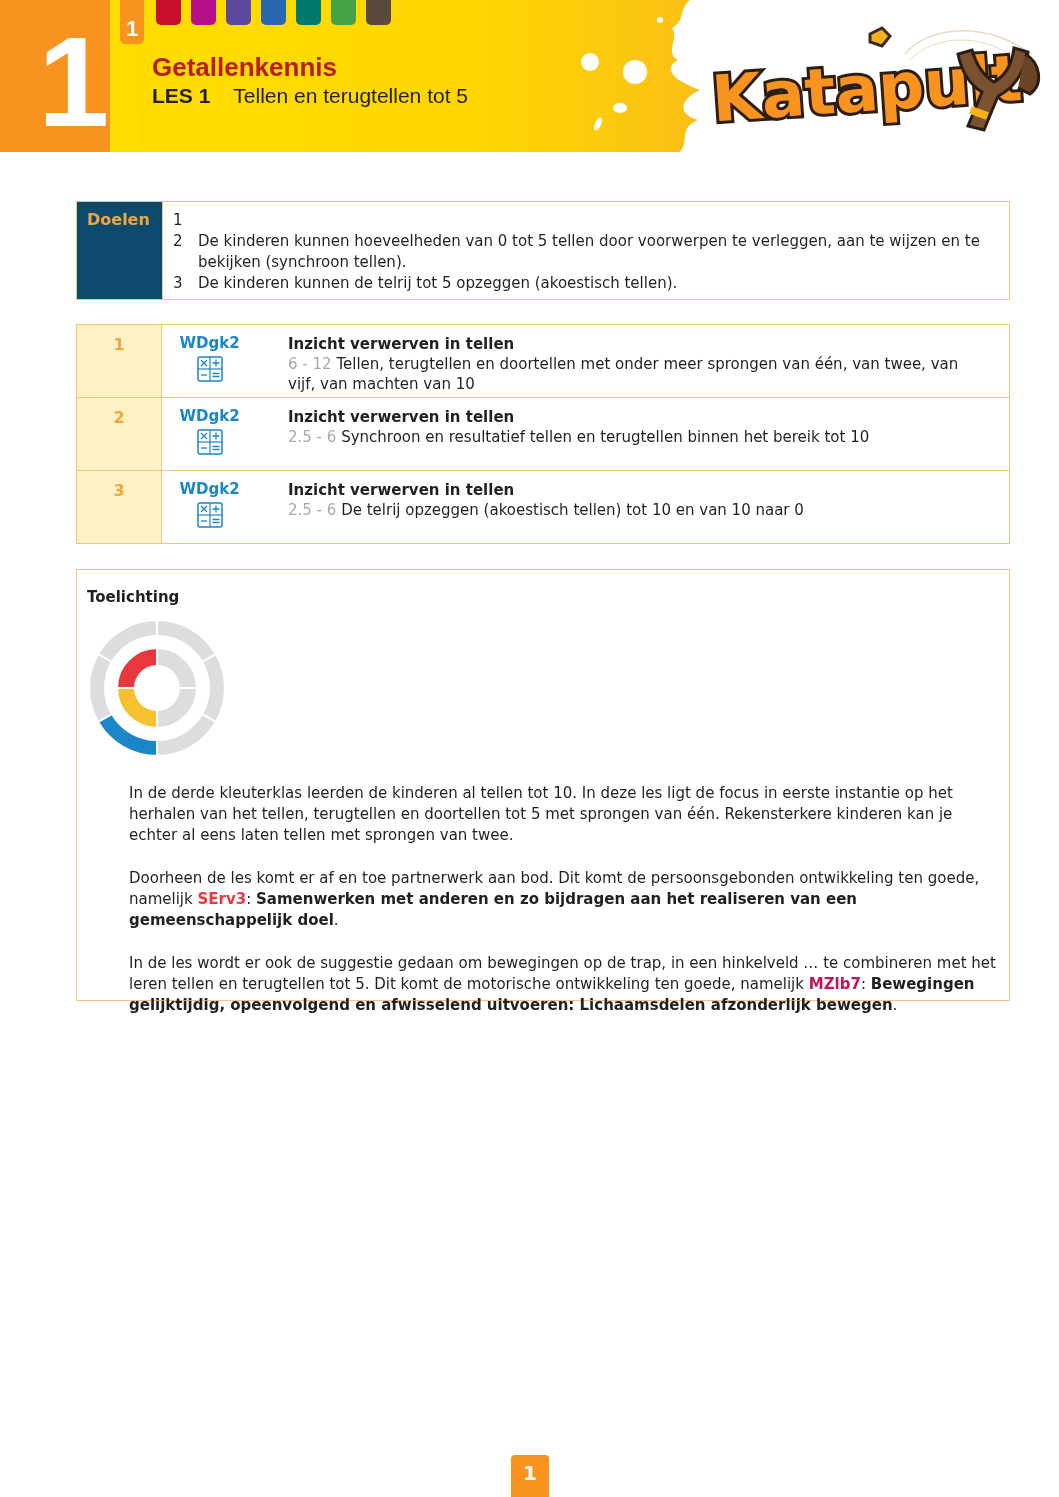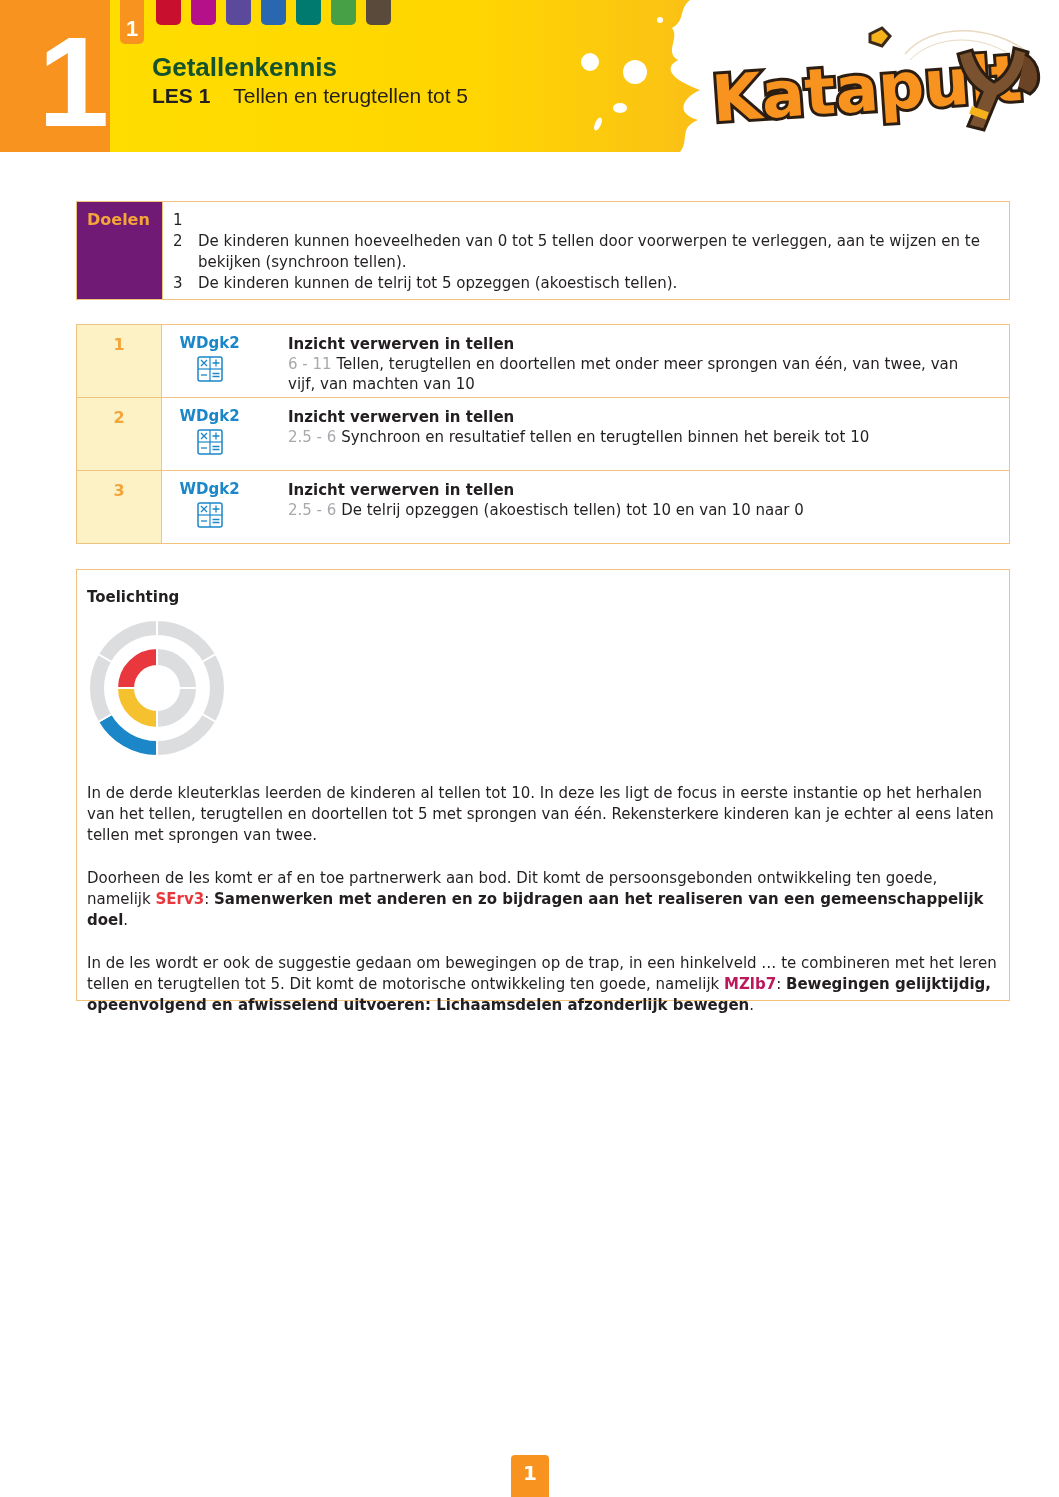--- a/index.html
+++ b/index.html
@@ -20,7 +20,7 @@
   .color-tabs { position: absolute; left: 156px; top: 0; display: flex; gap: 10px; }
   .color-tab { width: 25px; height: 25px; border-radius: 0 0 5px 5px; }
   .subject-title { position: absolute; left: 152px; top: 52px; font-family: "Liberation Sans", sans-serif;
-    font-weight: bold; font-size: 26px; color: #14532d; }
+    font-weight: bold; font-size: 26px; color: #b91c1c; }
   .lesson-line { position: absolute; left: 152px; top: 84px; font-family: "Liberation Sans", sans-serif;
     font-size: 21px; color: #231f20; white-space: pre; }
   .lesson-line .les { font-weight: bold; }

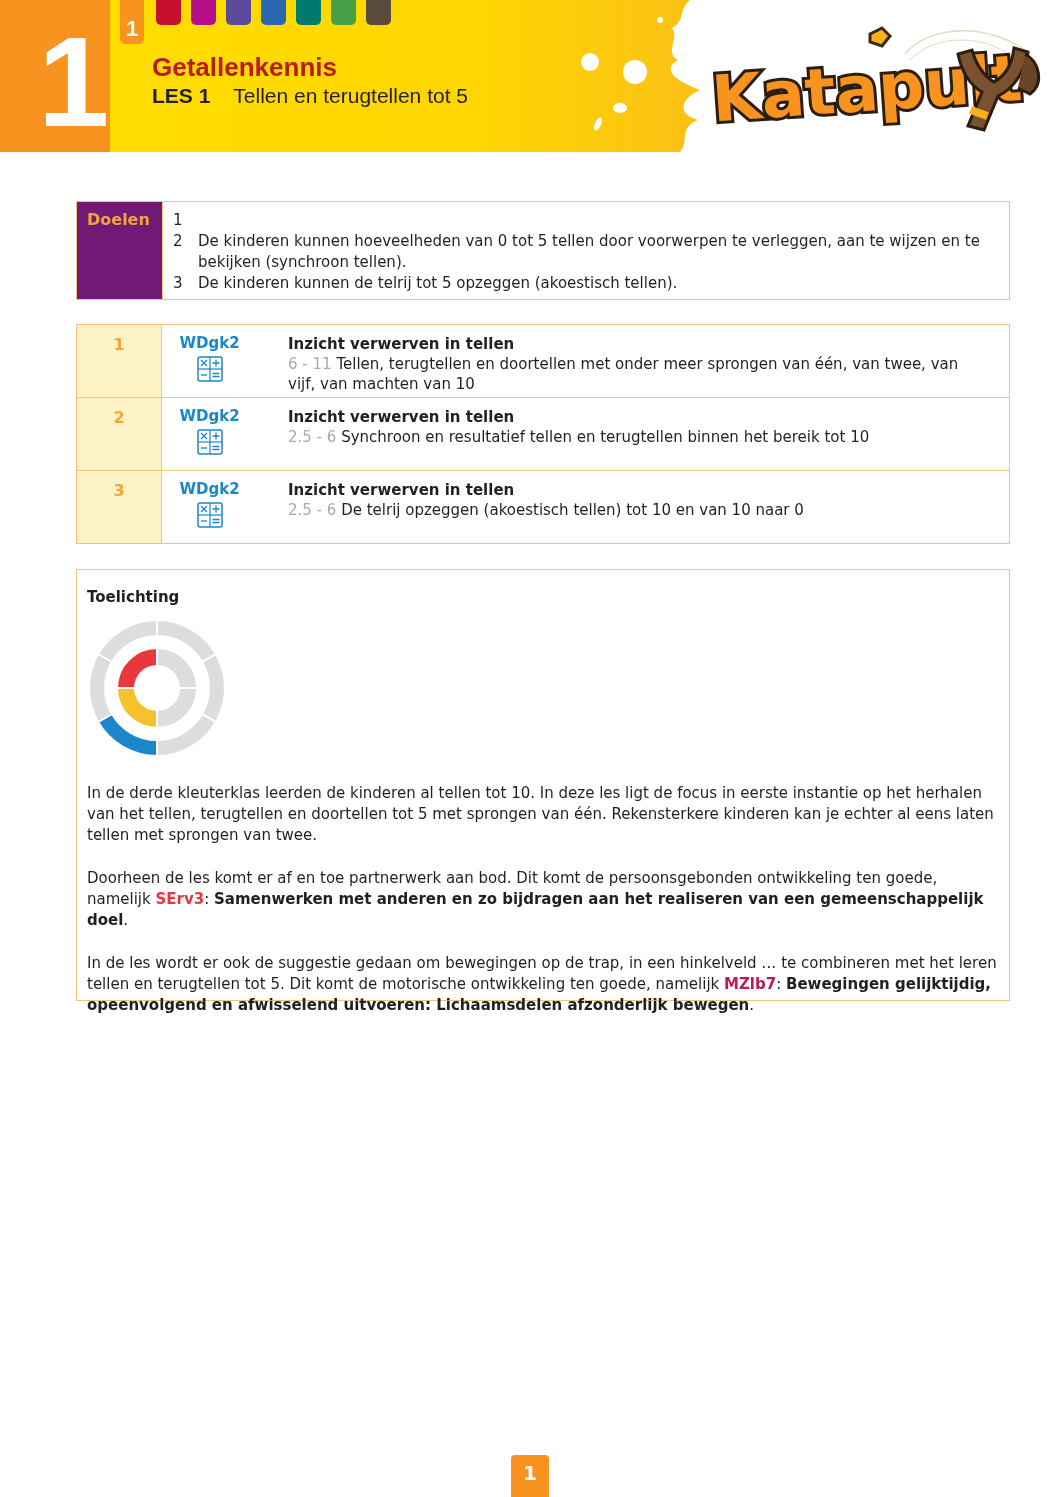--- a/index.html
+++ b/index.html
@@ -29,7 +29,7 @@
   
   .box { position: absolute; left: 76px; width: 934px; border: 1.5px solid #f0c47c; }
   .doelen-box { top: 201px; height: 99px; display: flex; }
-  .doelen-label { width: 86px; background: #701a75; border-right: 1.5px solid #f0c47c;
+  .doelen-label { width: 86px; background: #0c4a6e; border-right: 1.5px solid #f0c47c;
     color: #f4a53a; font-weight: bold; font-size: 16px; padding: 8px 0 0 10px; }
   .doelen-list { flex: 1; padding: 8px 8px 0 10px; font-size: 15px; line-height: 21px; }
   .doelen-item { display: flex; }

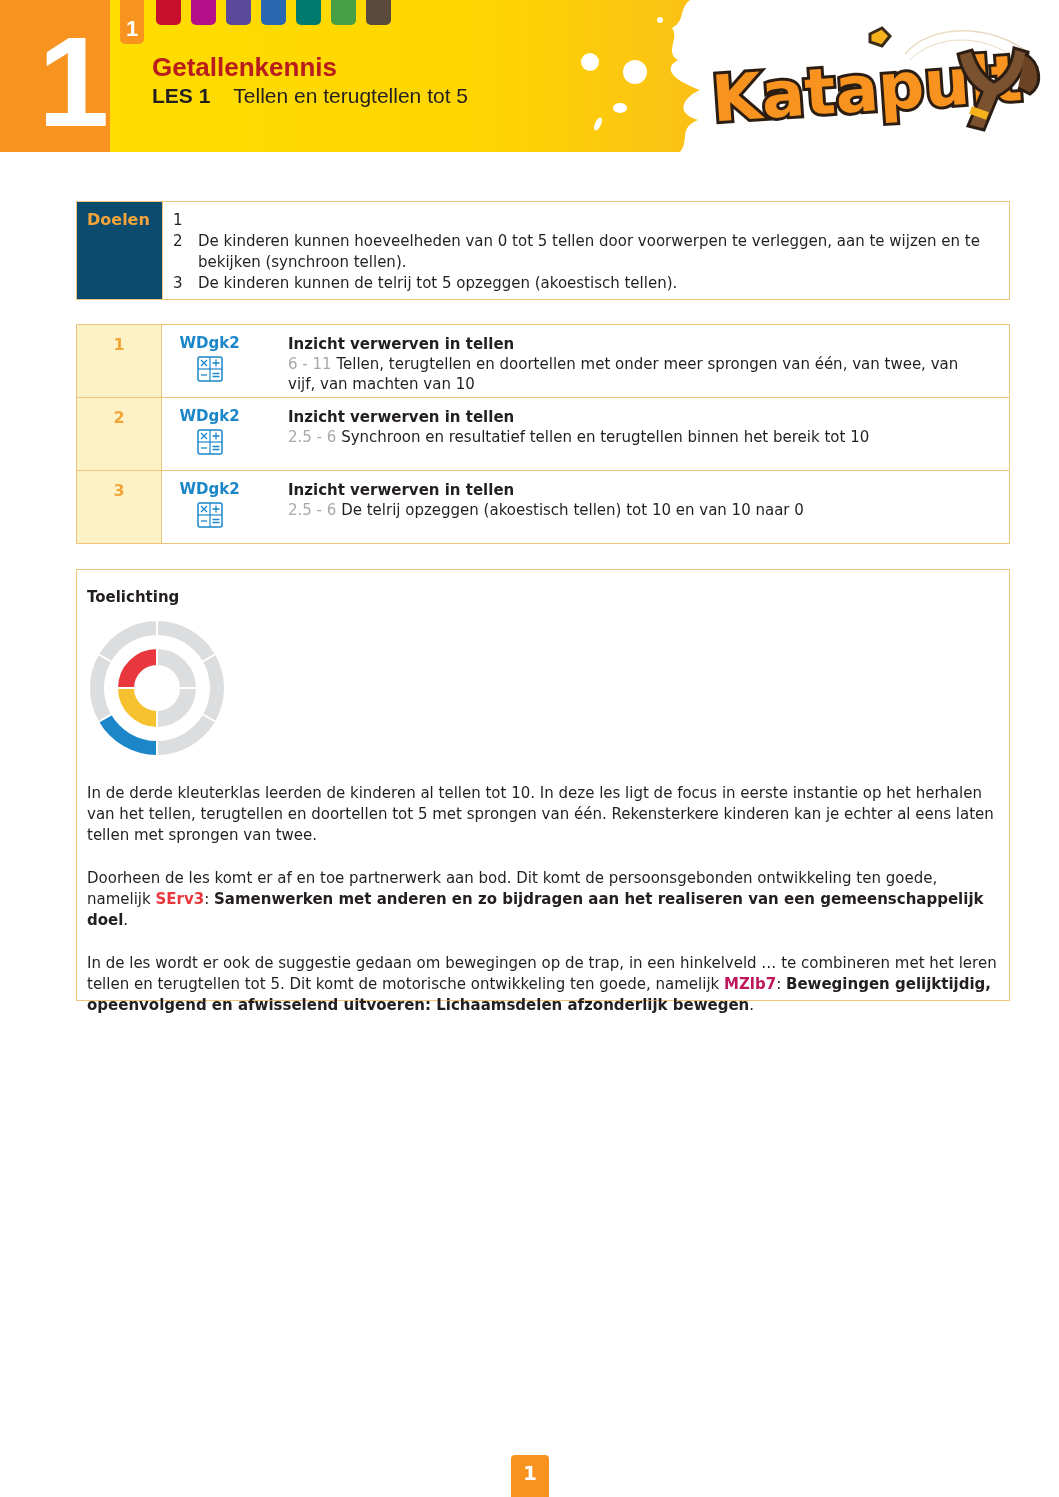--- a/index.html
+++ b/index.html
@@ -133,7 +133,7 @@
     </div>
     <div class="goal-text">
       <span class="goal-title">Inzicht verwerven in tellen</span>
-      <span class="age">6 - 11</span>
+      <span class="age">6 - 12</span>
       <span>Tellen, terugtellen en doortellen met onder meer sprongen van één, van twee, van vijf, van machten van 10</span>
     </div>
   </div>

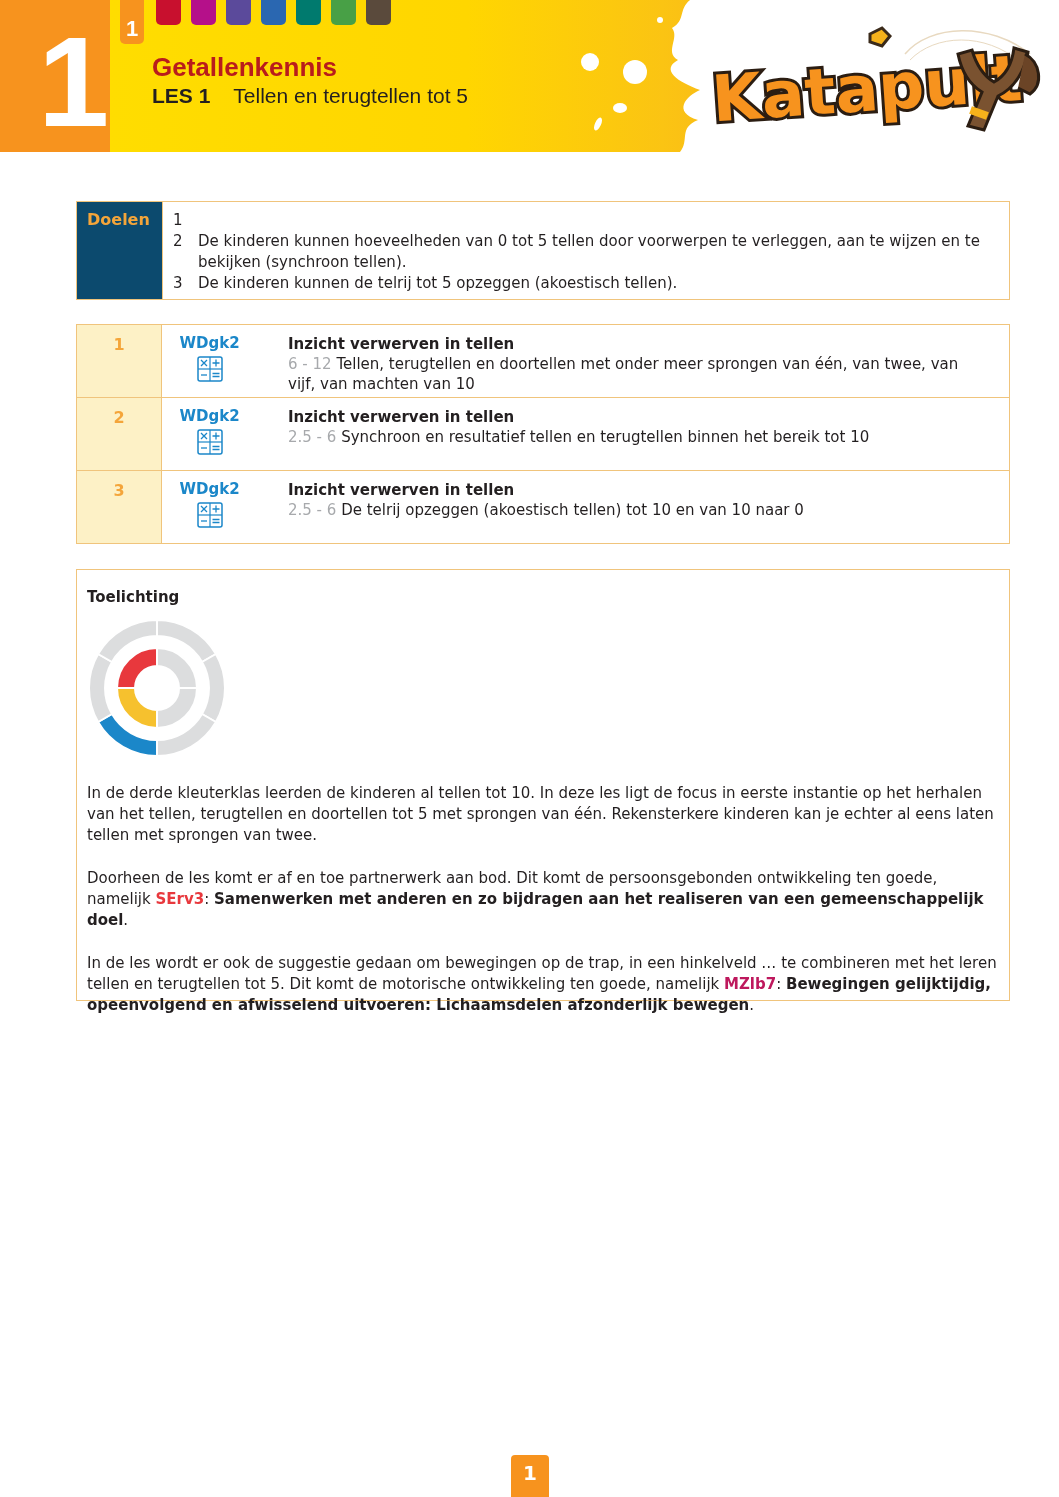--- a/index.html
+++ b/index.html
@@ -51,7 +51,7 @@
   .toel-title { font-weight: bold; font-size: 15px; margin-top: 10px; }
   .donut { position: absolute; left: 10px; top: 48px; }
   .toel-text { position: absolute; left: 10px; top: 213px; width: 915px; font-size: 15px; line-height: 21px; }
-  .toel-text p { margin-bottom: 22px; }
+  .toel-text p { margin-bottom: 22px; margin-left: 42px; }
   .b { font-weight: bold; }
   .red-code { color: #e8383d; font-weight: bold; }
   .yellow-code { color: #be185d; font-weight: bold; }

